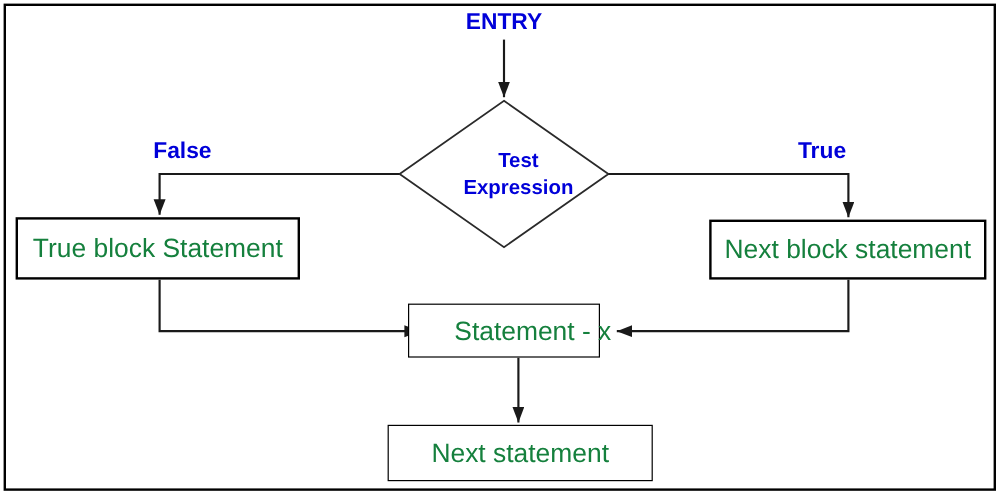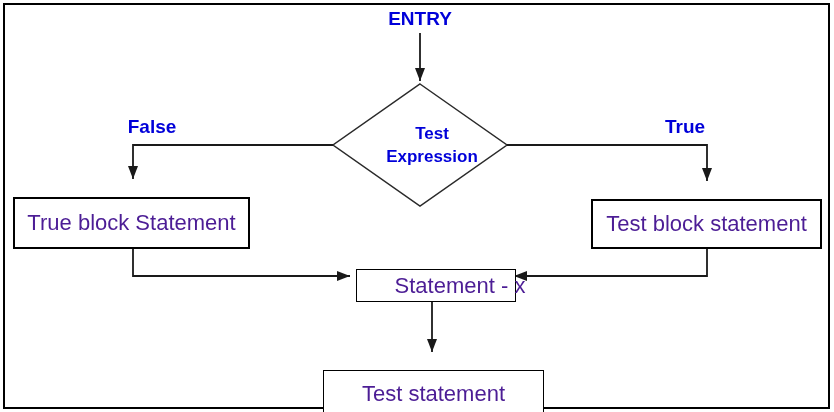--- a/index.html
+++ b/index.html
@@ -43,11 +43,10 @@
     border: 2px solid #000000;
     box-sizing: border-box;
     display: flex; align-items: center; justify-content: center;
-    color: #4c1d95;
+    color: #15803d;
     font-size: 22px;
     text-align: left;
     white-space: nowrap;
-    margin-top: 16px;
   }
   .thin { border-width: 1.5px; }
   .true-block  { left: 13px;  top: 181px; width: 237px; height: 52px; }

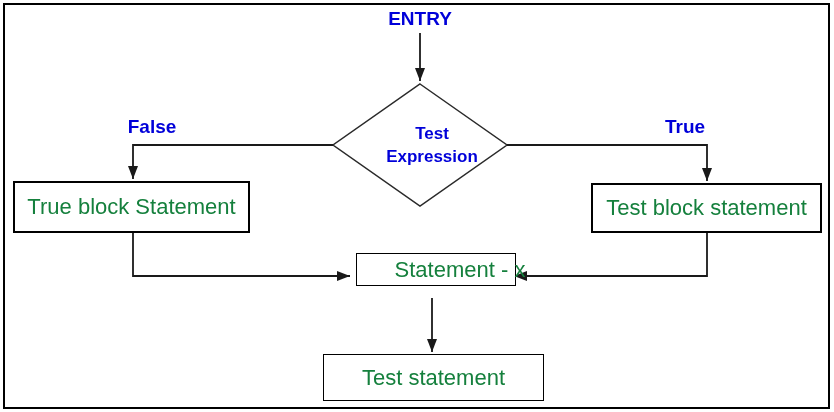--- a/index.html
+++ b/index.html
@@ -86,7 +86,7 @@
 
   <div class="box true-block">True block Statement</div>
 
-  <div class="box false-block">Test block statement</div>
+  <div class="box false-block">Next block statement</div>
 
   <div class="box thin statement-x">Statement - x</div>
 

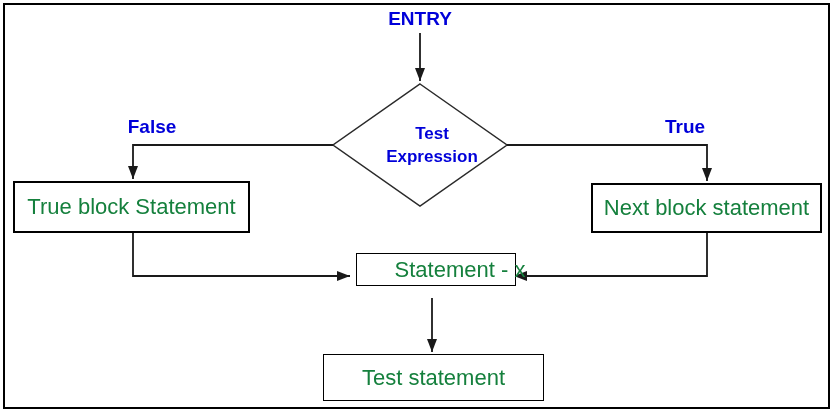--- a/index.html
+++ b/index.html
@@ -51,7 +51,7 @@
   .thin { border-width: 1.5px; }
   .true-block  { left: 13px;  top: 181px; width: 237px; height: 52px; }
   .false-block { left: 591px; top: 183px; width: 231px; height: 50px; }
-  .statement-x { left: 356px; top: 253px; width: 160px; height: 33px; padding-left: 48px; }
+  .statement-x { left: 340px; top: 253px; width: 160px; height: 45px; padding-left: 48px; }
   .next-statement { left: 323px; top: 354px; width: 221px; height: 47px; }
 </style>
 </head>

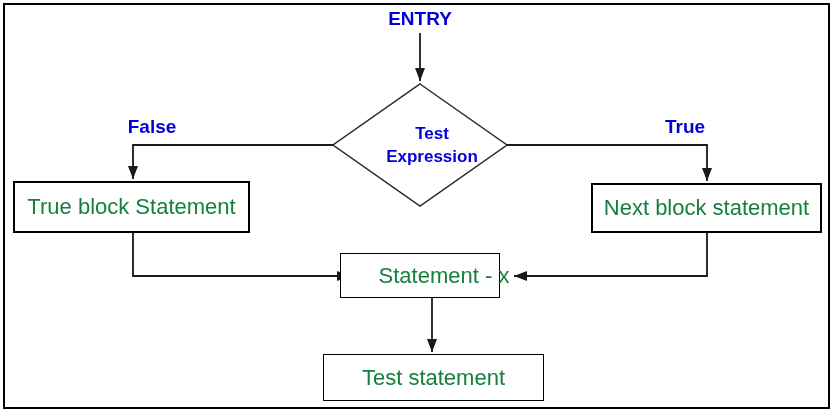--- a/index.html
+++ b/index.html
@@ -90,7 +90,7 @@
 
   <div class="box thin statement-x">Statement - x</div>
 
-  <div class="box thin next-statement">Test statement</div>
+  <div class="box thin next-statement">Next statement</div>
 
 </div>
 

